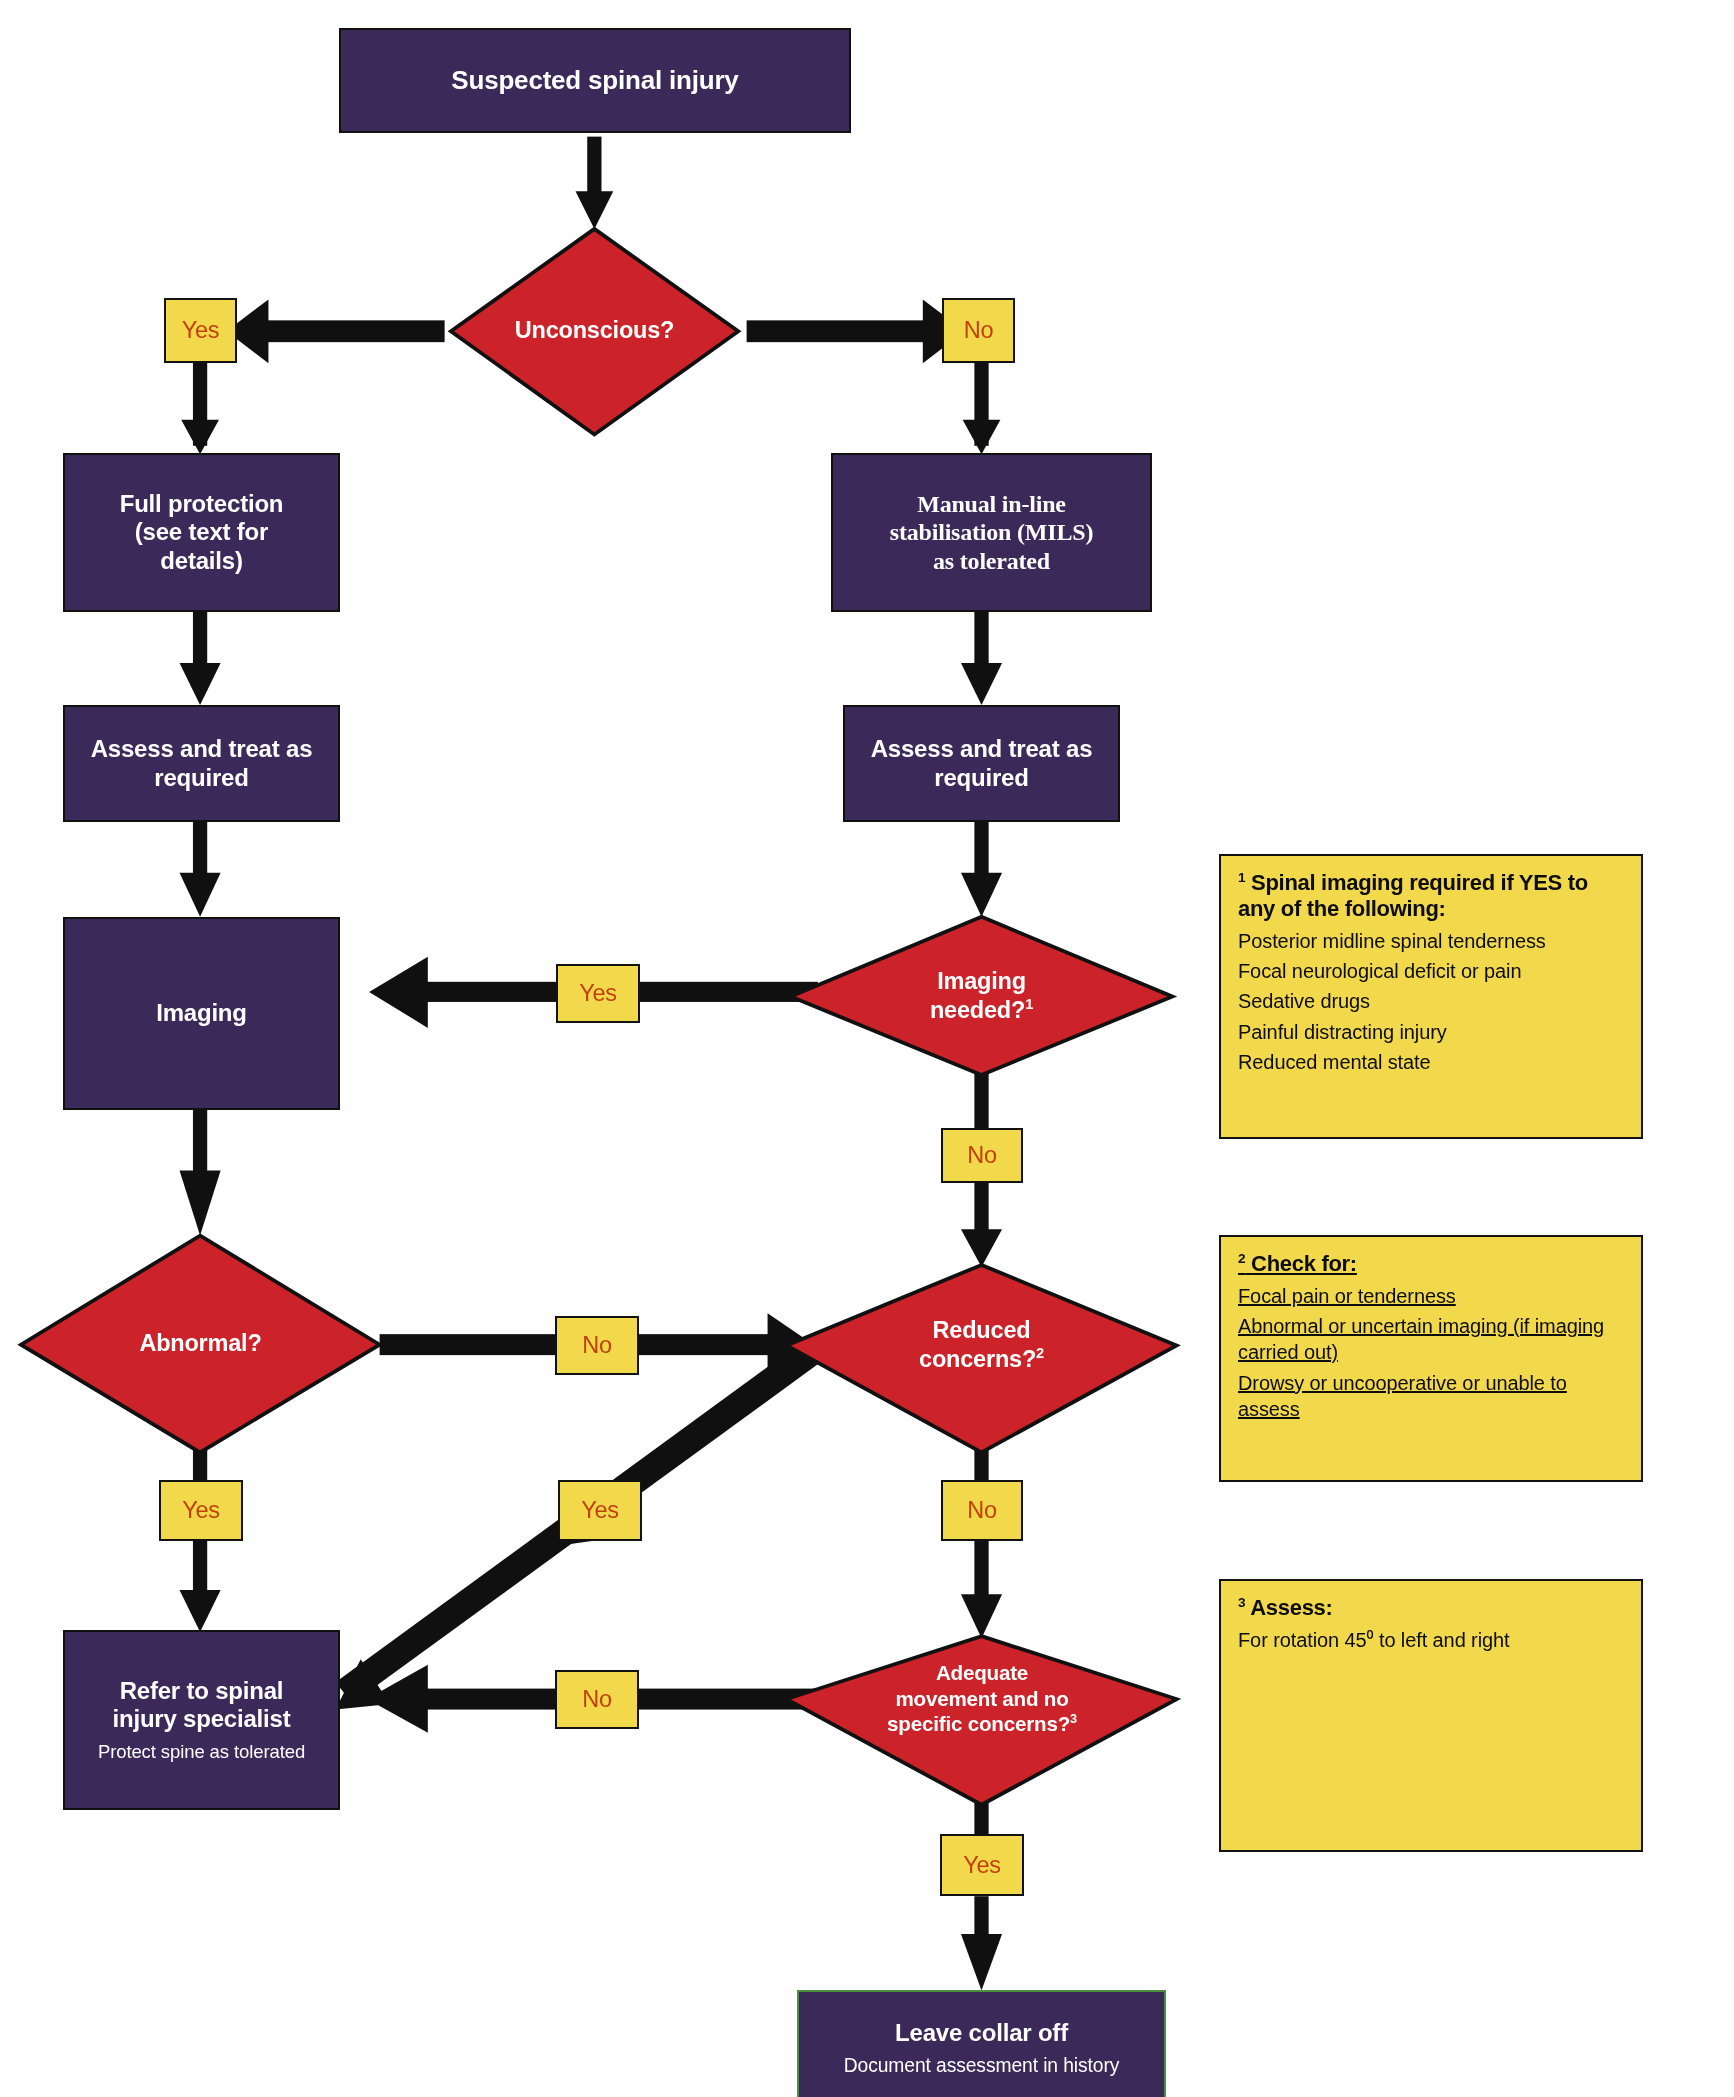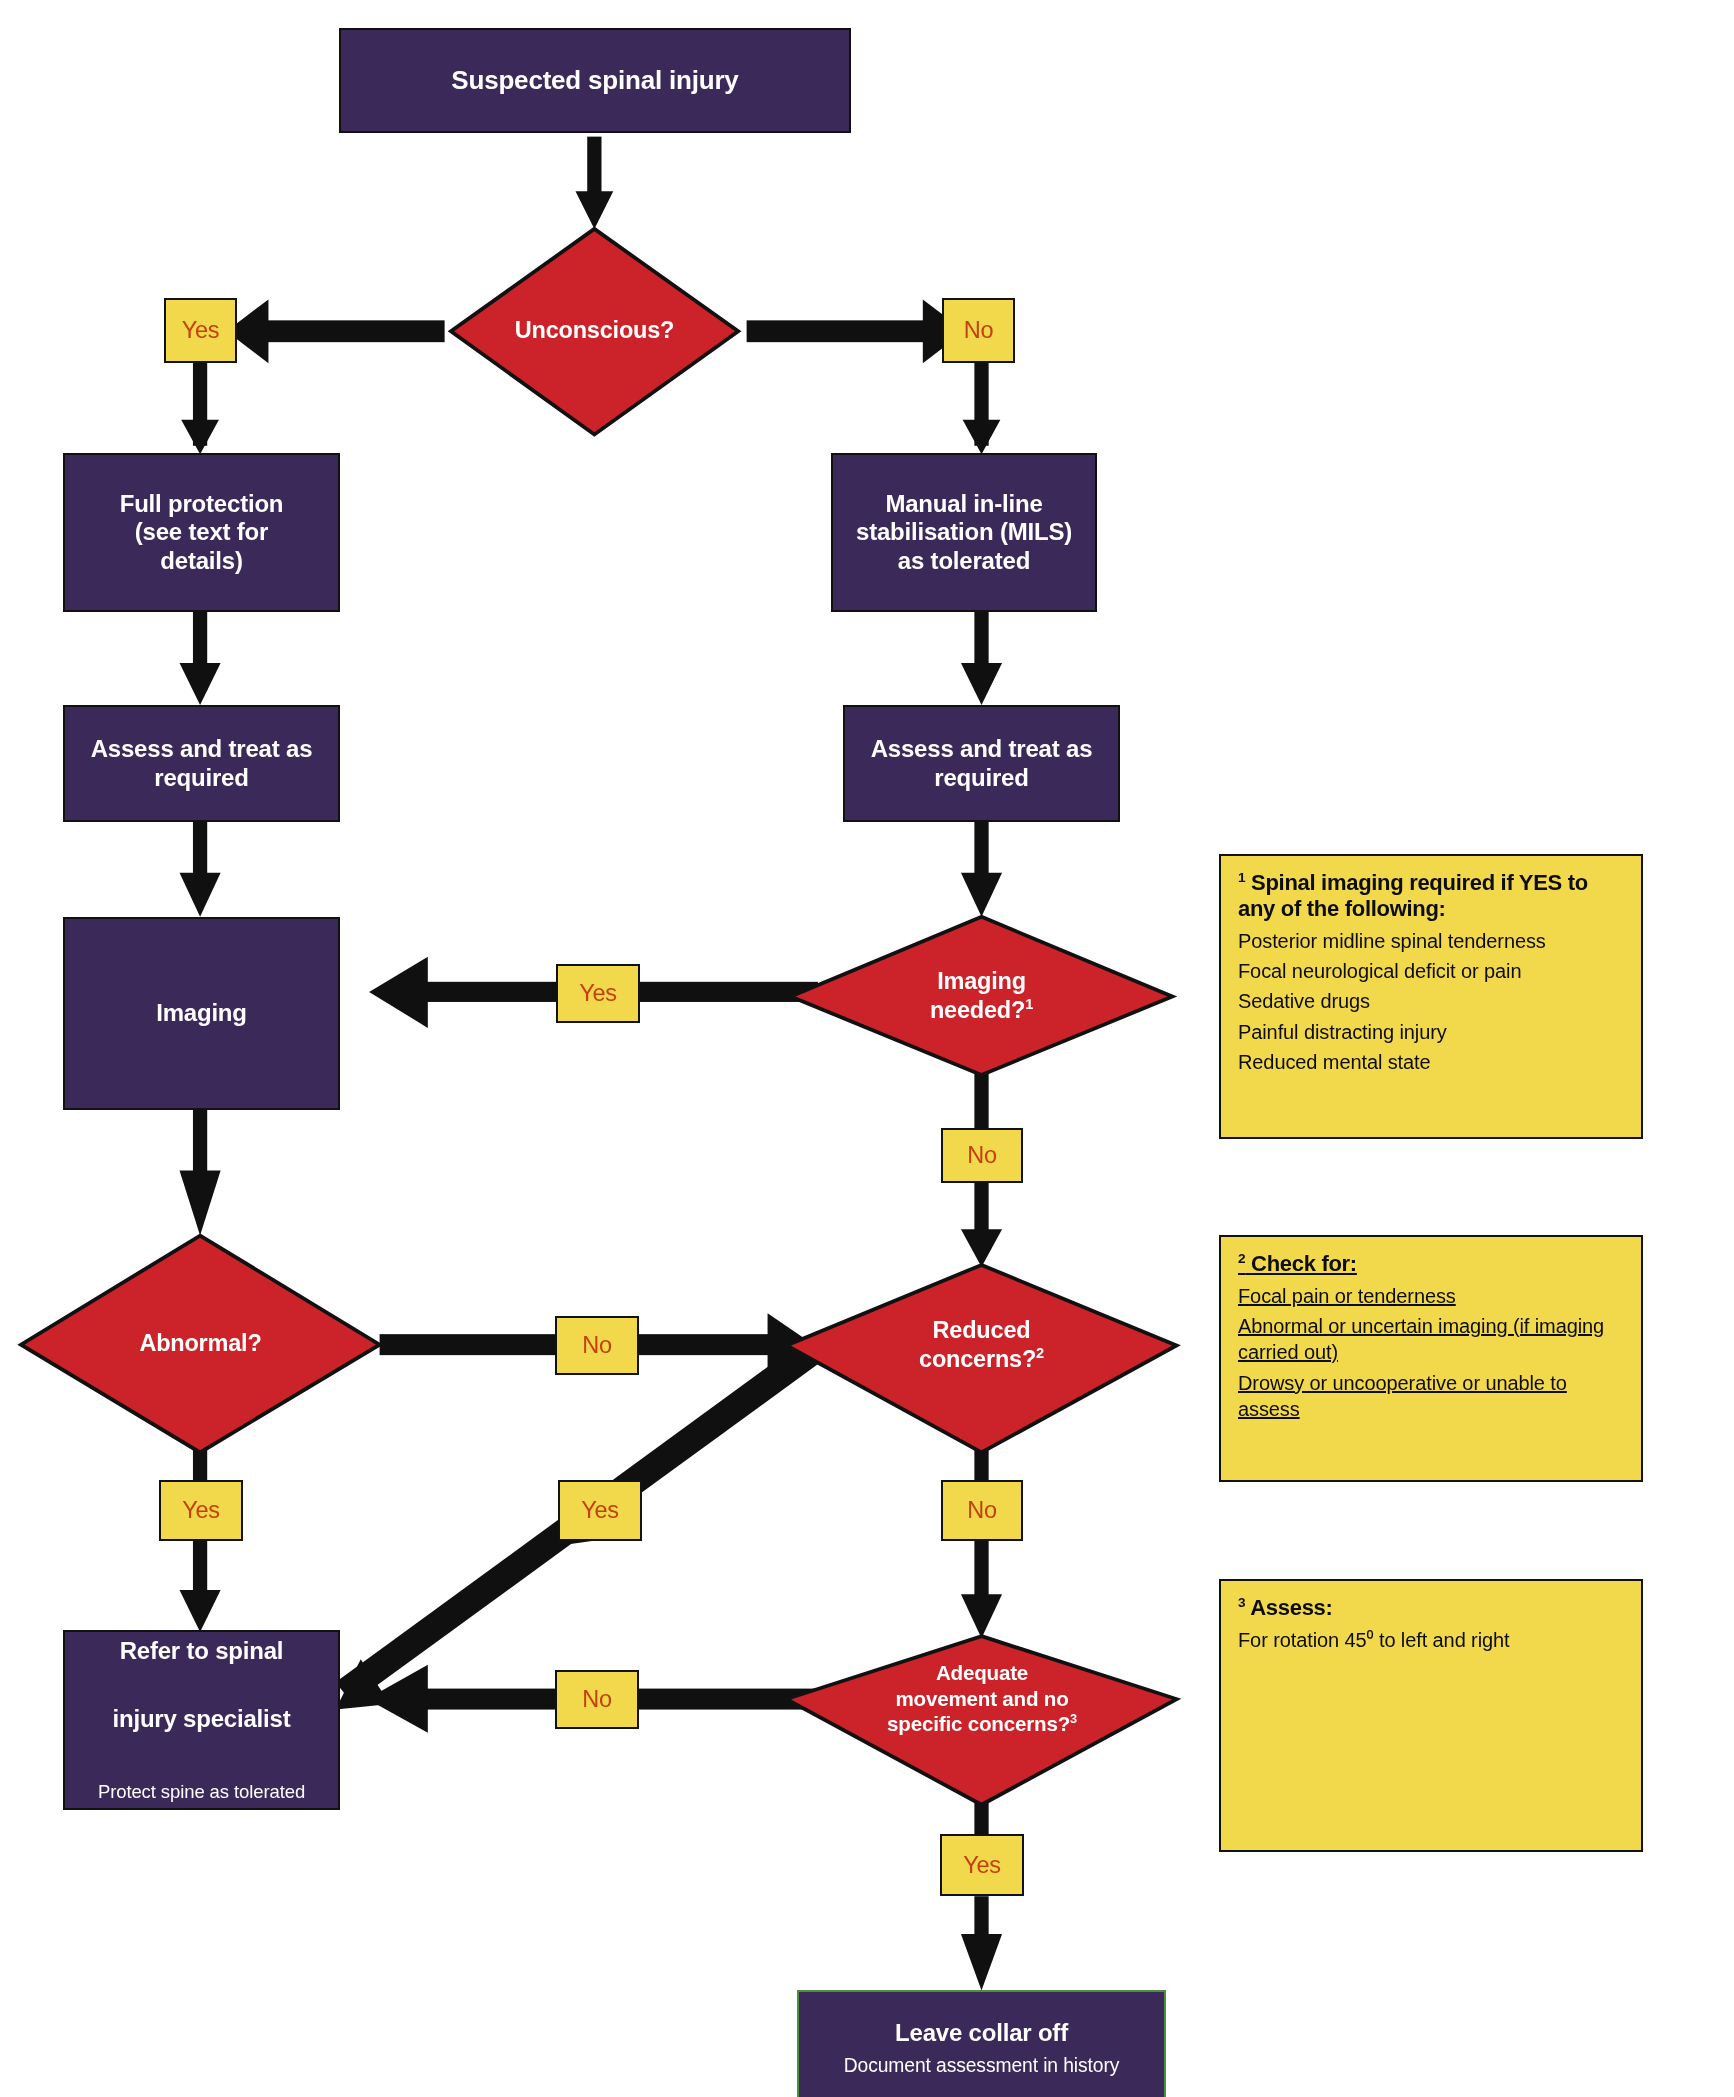--- a/index.html
+++ b/index.html
@@ -157,7 +157,7 @@
     <div class="ttl" style="font-size:24px;">details)</div>
   </div>
 
-  <div class="nodebox purple" style="left:831px;top:453px;width:266px;height:159px;">
+  <div class="nodebox purple" style="left:831px;top:453px;width:321px;height:159px;font-family:Liberation Serif, serif;">
     <div class="ttl" style="font-size:24px;">Manual in-line</div>
     <div class="ttl" style="font-size:24px;">stabilisation (MILS)</div>
     <div class="ttl" style="font-size:24px;">as tolerated</div>

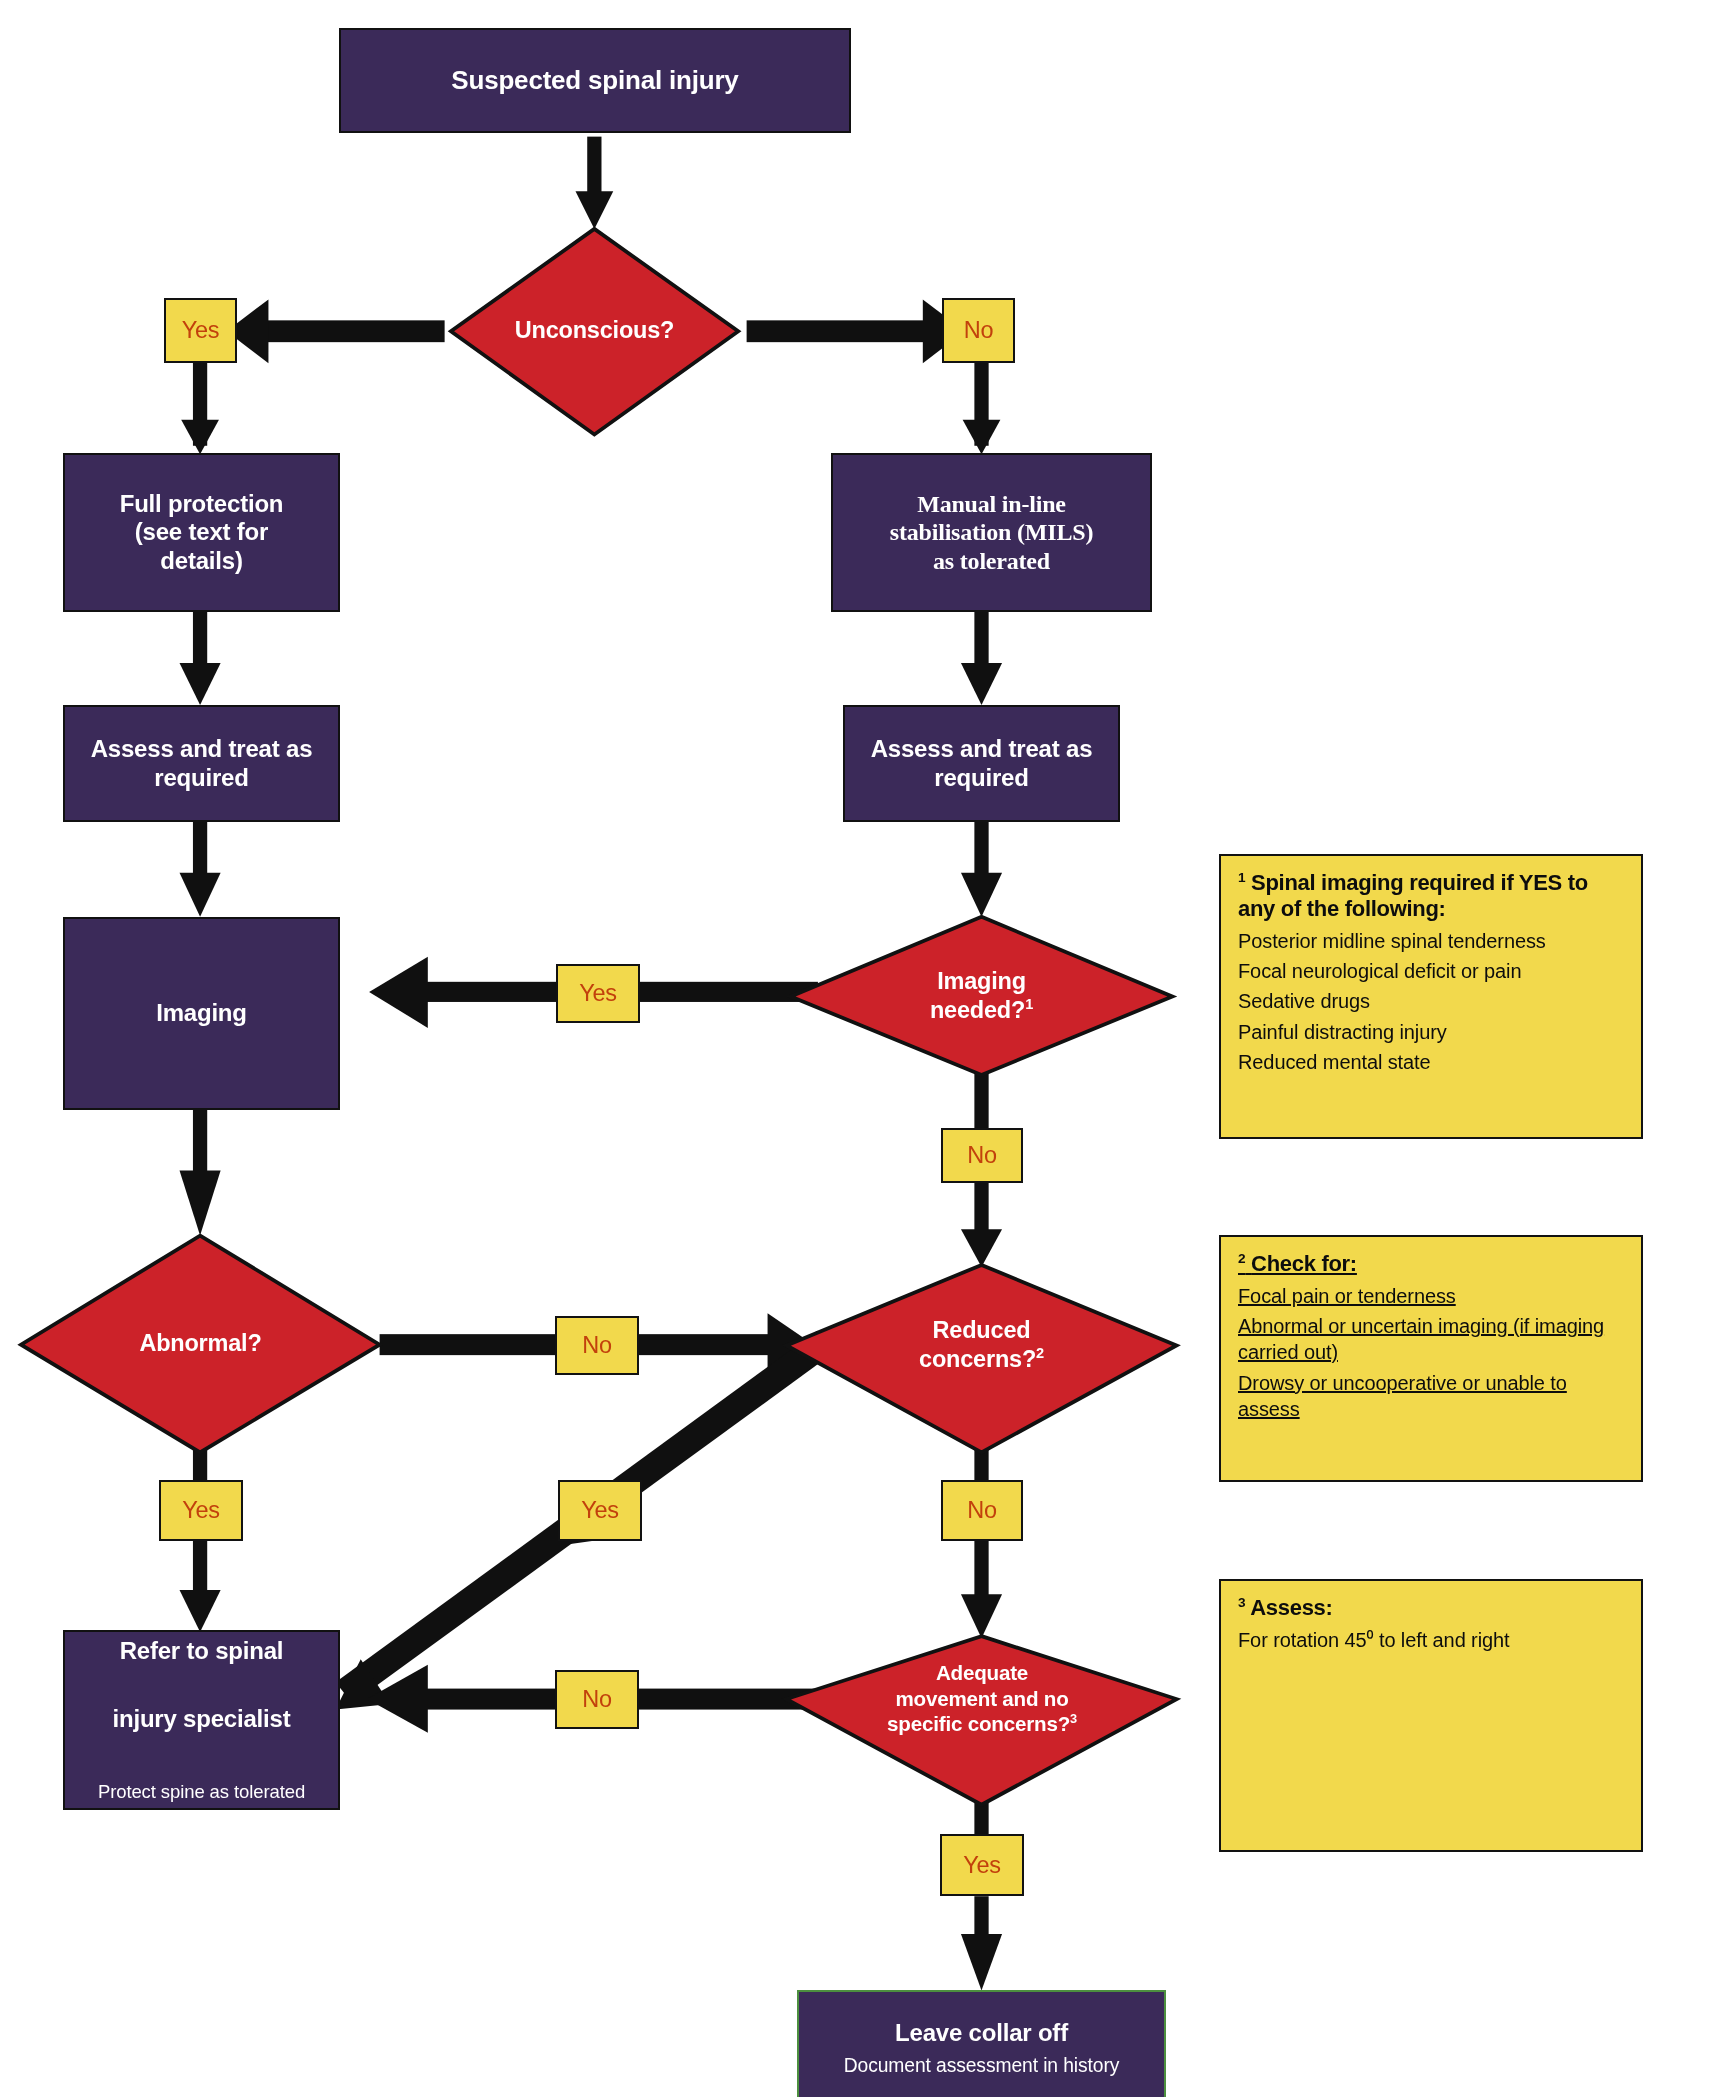--- a/index.html
+++ b/index.html
@@ -177,7 +177,7 @@
     <div class="ttl" style="font-size:24px;">Imaging</div>
   </div>
 
-  <div class="nodebox purple" style="left:63px;top:1630px;width:277px;height:180px;gap:40px;">
+  <div class="nodebox purple" style="left:63px;top:1630px;width:277px;height:180px;">
     <div class="ttl" style="font-size:24px;">Refer to spinal</div>
     <div class="ttl" style="font-size:24px;margin-bottom:7.6px;">injury specialist</div>
     <div class="sub" style="font-size:18.5px;">Protect spine as tolerated</div>

